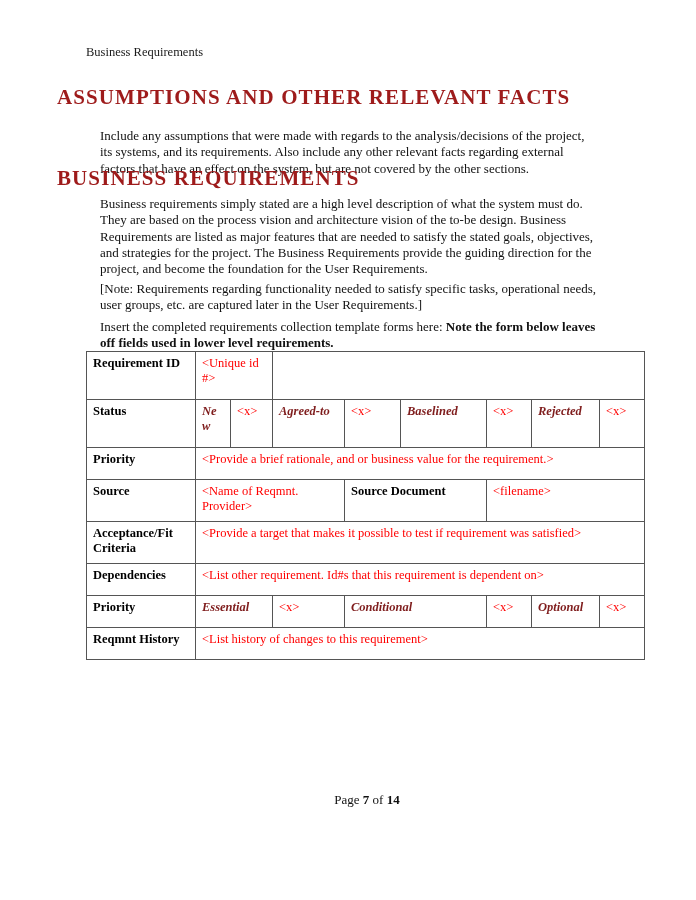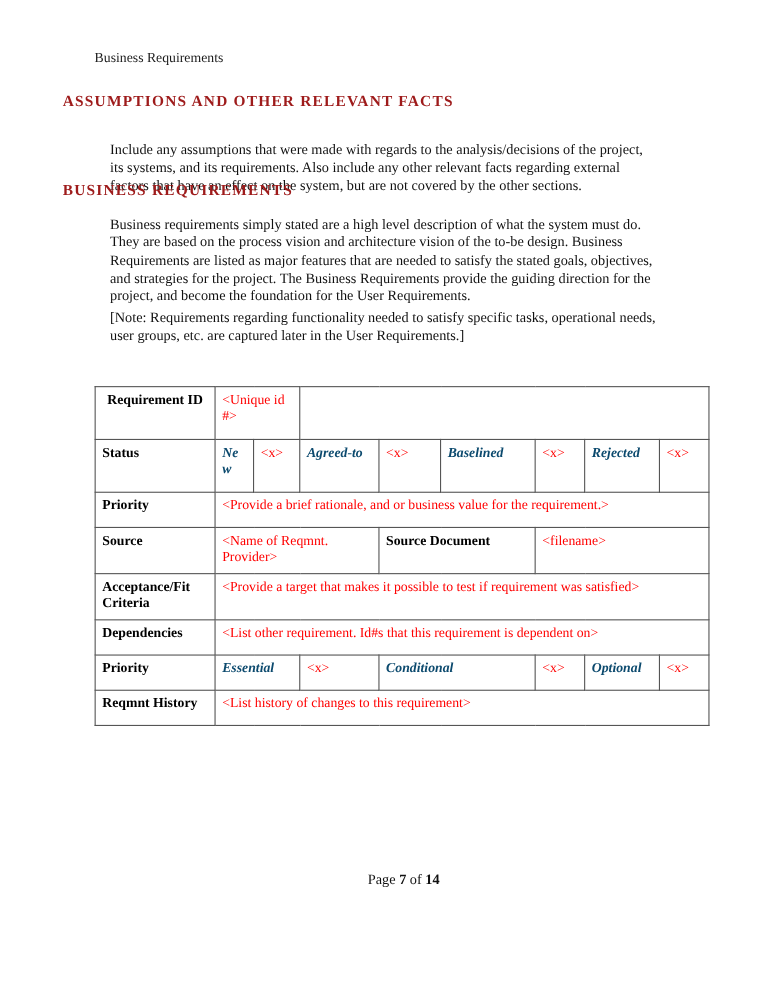--- a/index.html
+++ b/index.html
@@ -38,7 +38,7 @@
     left: 57px;
     font-family: "Liberation Serif", serif;
     font-weight: bold;
-    font-size: 14px;
+    font-size: 21px;
     letter-spacing: 1.1px;
     color: #9e1b1b;
     white-space: nowrap;

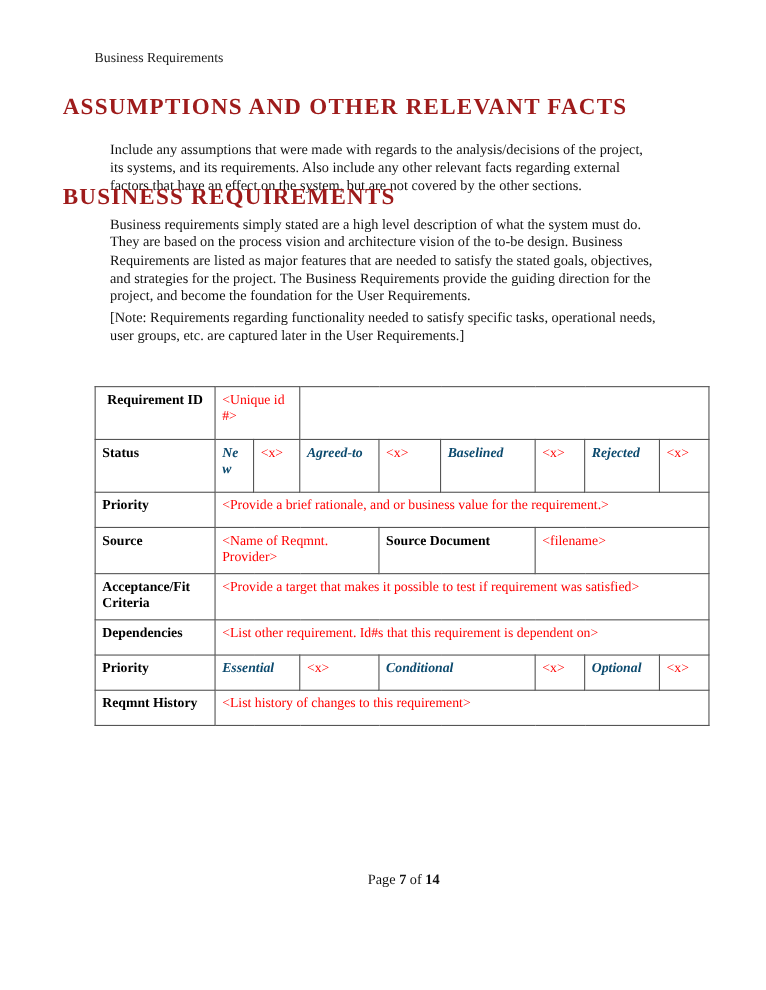--- a/index.html
+++ b/index.html
@@ -132,6 +132,9 @@
 
   <div class="para p-br-note">[Note: Requirements regarding functionality needed to satisfy specific tasks, operational needs, user groups, etc. are captured later in the User Requirements.]</div>
 
+  <div class="para p-br-insert">
+    <span>Insert the completed requirements collection template forms here: </span><b>Note the form below leaves off fields used in lower level requirements.</b>
+  </div>
 
   <table class="req-table">
     <colgroup>

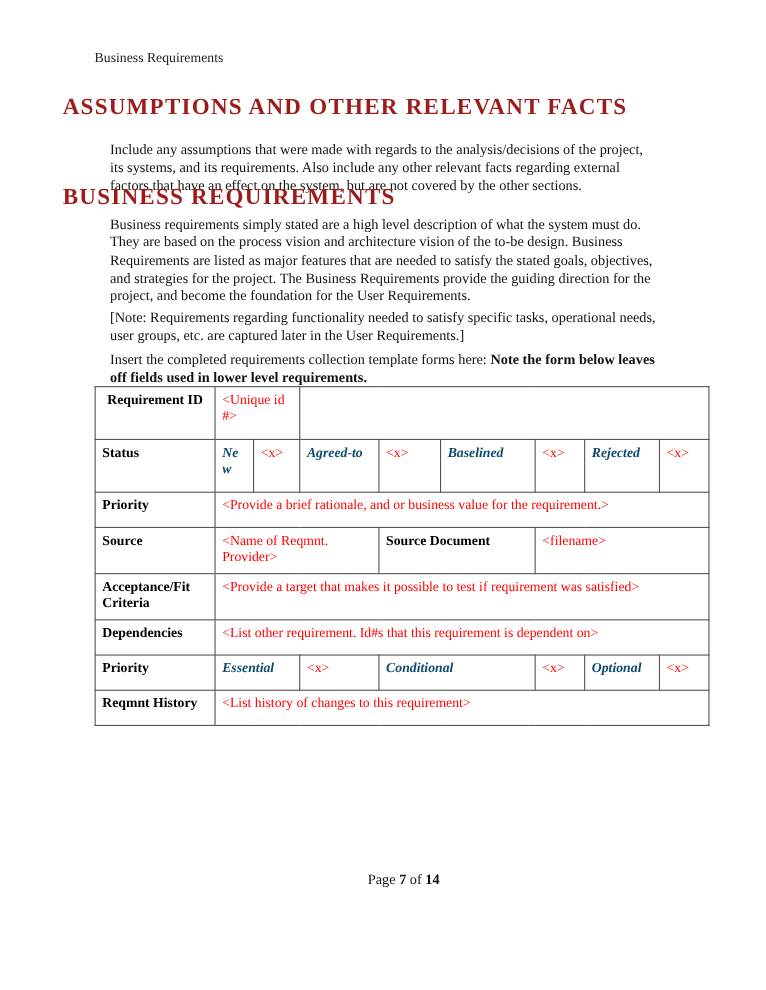--- a/index.html
+++ b/index.html
@@ -97,7 +97,7 @@
     color: #ff0000;
     text-align: left;
   }
-  .tall      { height: 38px; text-align: center; }
+  .tall      { height: 38px; }
   .tall2     { height: 38px; }
   .mid       { height: 32px; margin-top: 47px; }
   .short     { height: 22px; }

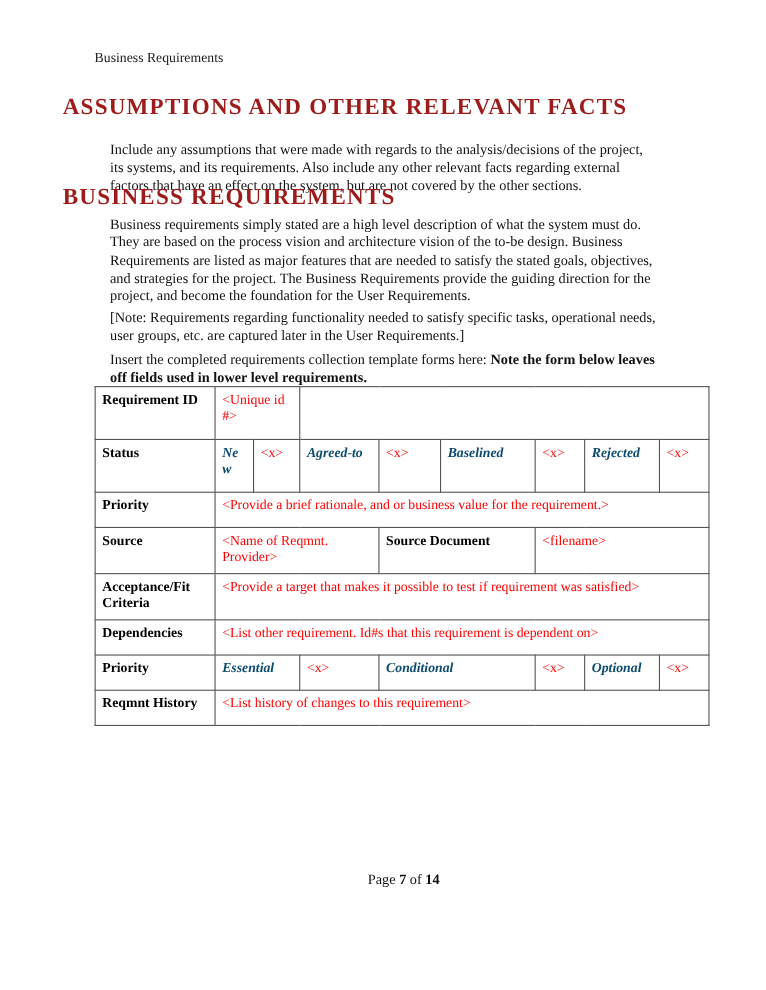--- a/index.html
+++ b/index.html
@@ -91,7 +91,7 @@
   .bi {
     font-weight: bold;
     font-style: italic;
-    color: #0c4a6e;
+    color: #7f1d1d;
   }
   .xcell {
     color: #ff0000;

